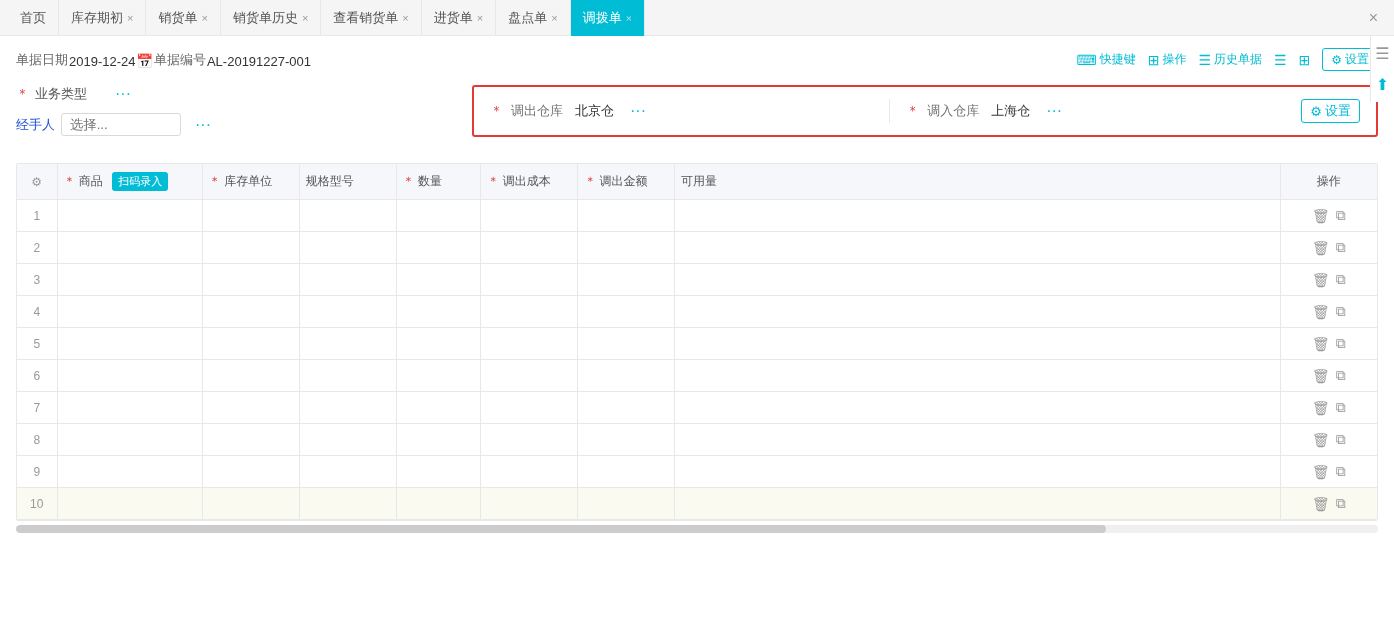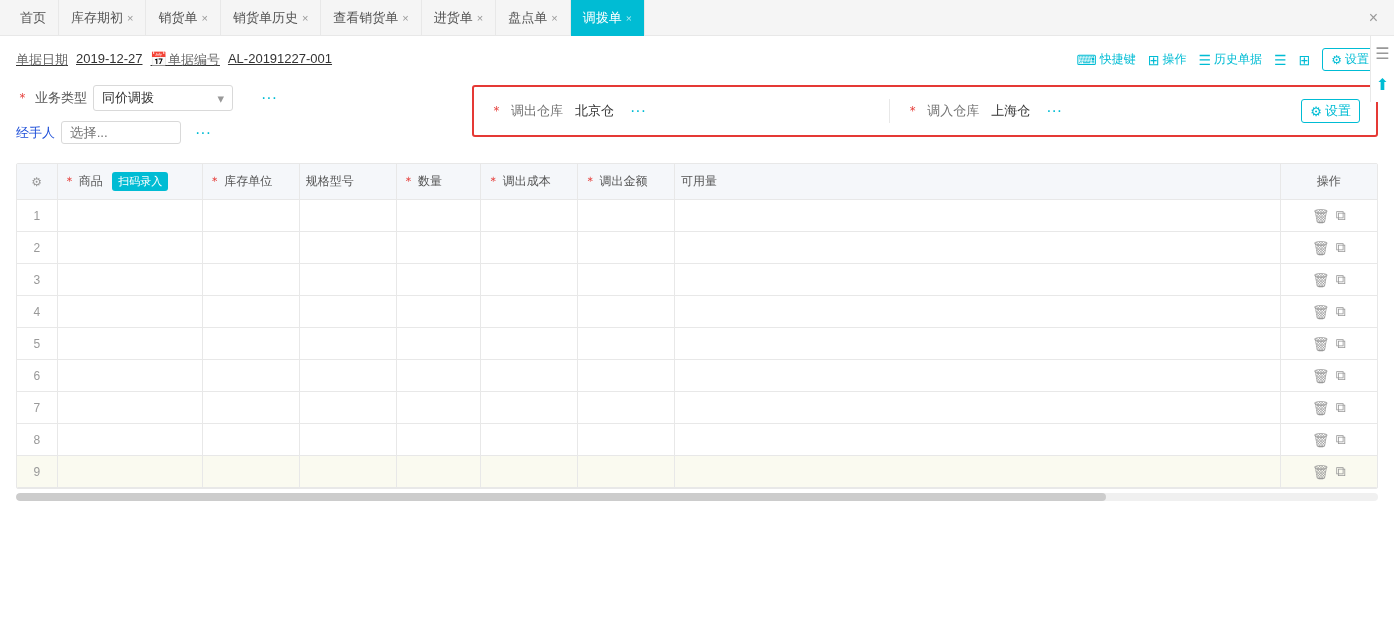--- a/index.html
+++ b/index.html
@@ -35,7 +35,7 @@
       padding: 12px 16px;
       background: #fff;
     }
-    .header-field { display: flex; align-items: flex-start; gap: 8px; font-size: 13px; text-decoration: underline; }
+    .header-field { display: flex; align-items: flex-end; gap: 1px; font-size: 13px; }
     .header-field label { color: #666; white-space: nowrap; }
     .header-field .value { color: #333; }
     .calendar-icon { color: #00bcd4; cursor: pointer; font-size: 14px; }

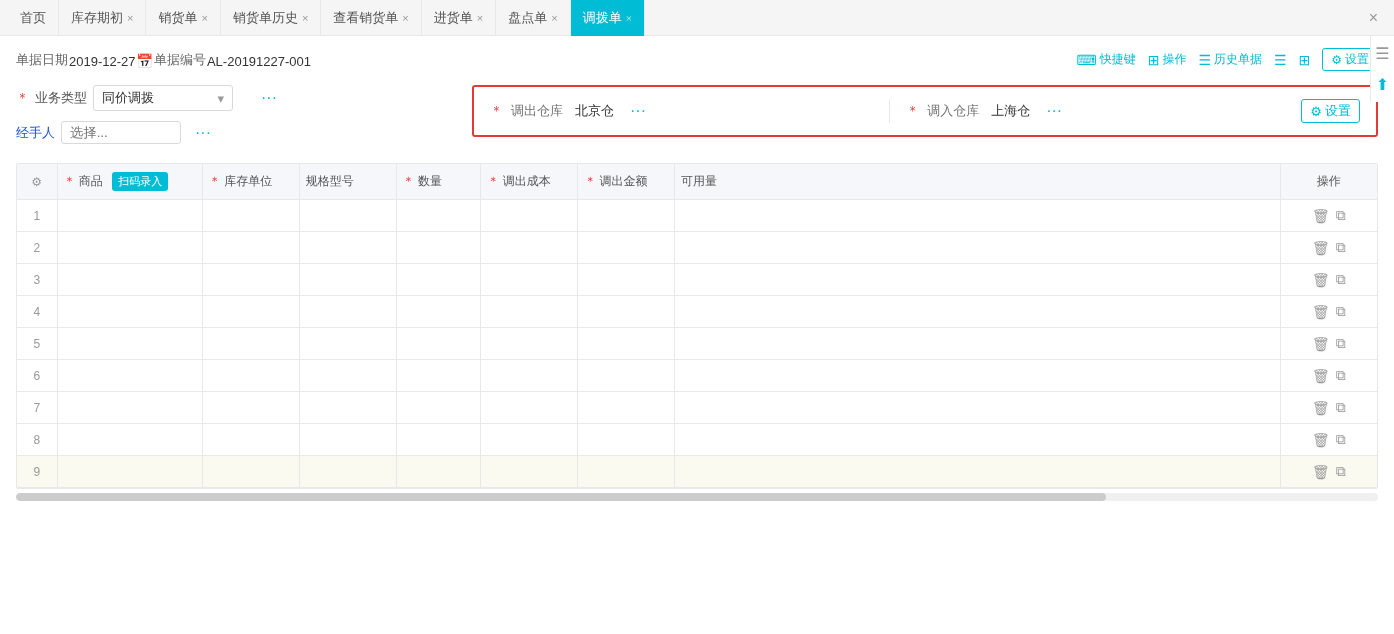--- a/index.html
+++ b/index.html
@@ -195,7 +195,7 @@
   <div class="header-top">
     <div class="header-field">
       <label>单据日期</label>
-      <span class="value">2019-12-27</span>
+      <span class="value">2019-12-24</span>
       <span class="calendar-icon">📅</span>
     </div>
     <div class="header-field">

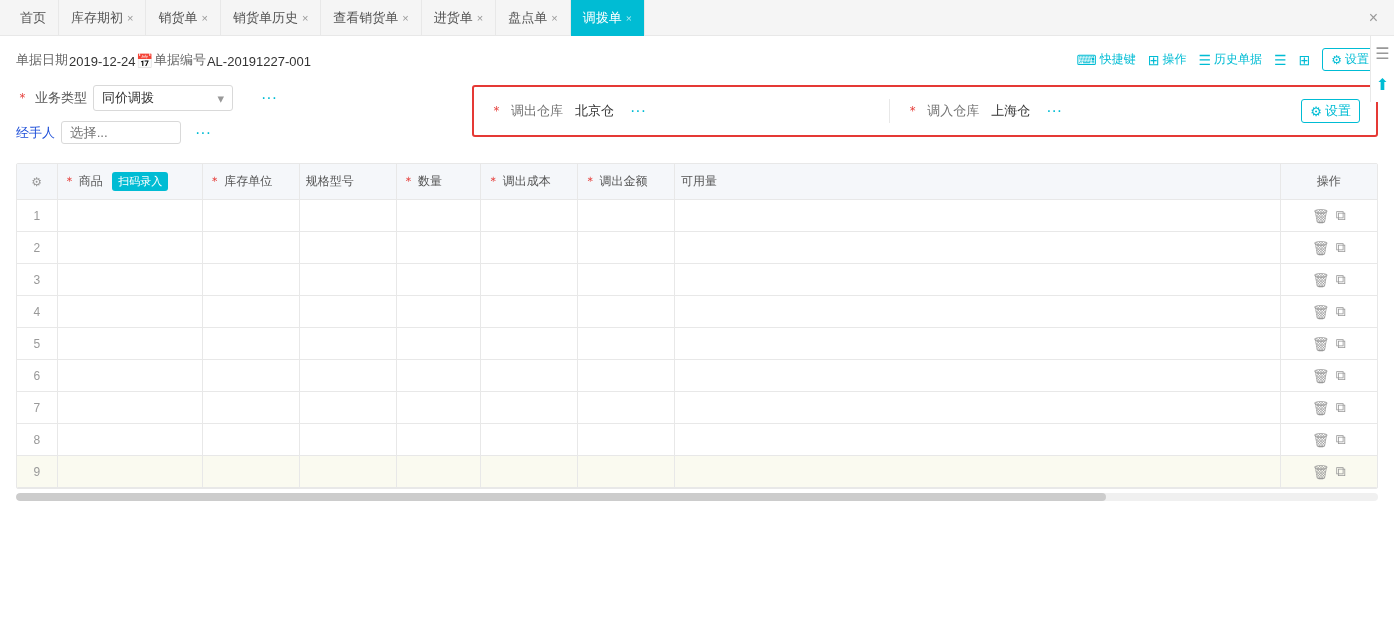--- a/index.html
+++ b/index.html
@@ -235,10 +235,6 @@
         <div class="form-field">
           <span class="req">＊</span>
           <span class="field-label">业务类型</span>
-          <div class="field-select">
-            <span class="selected-val">同价调拨</span>
-            <span class="caret">▾</span>
-          </div>
         </div>
         <span class="ellipsis-btn">···</span>
       </div>

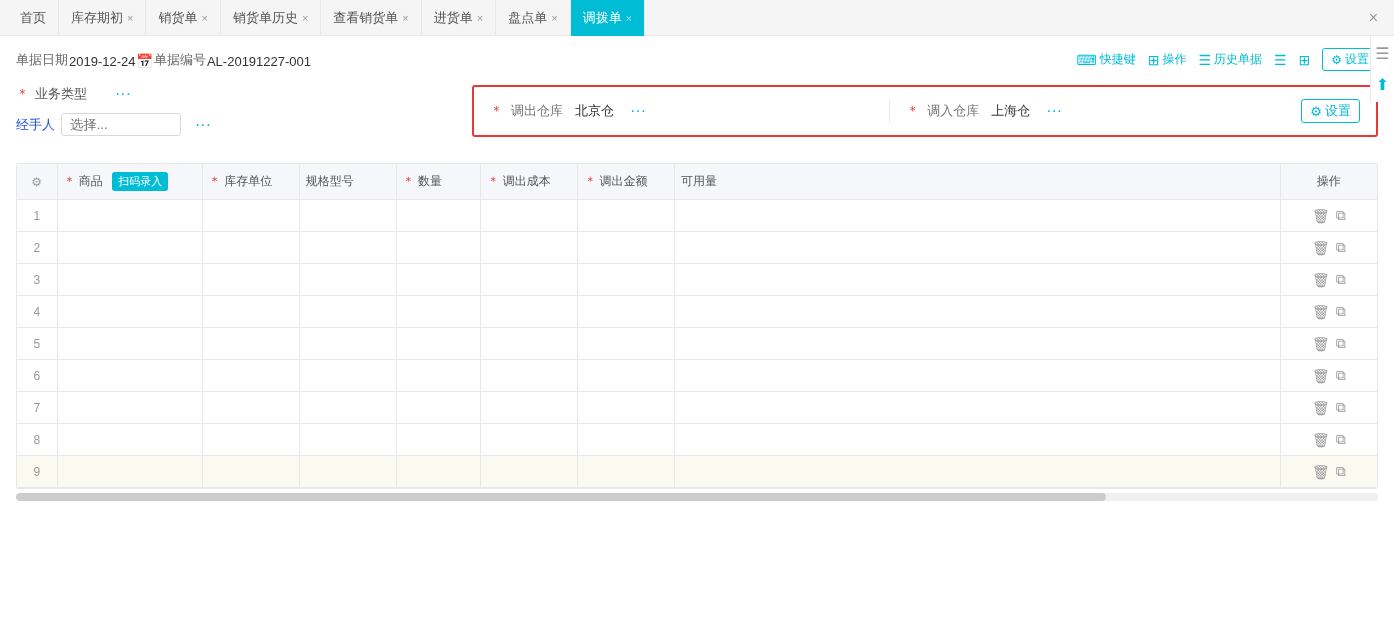--- a/index.html
+++ b/index.html
@@ -453,6 +453,22 @@
         </div>
       </td>
     </tr>
+          <tr>
+      <td class="row-num">10</td>
+      <td></td>
+      <td></td>
+      <td></td>
+      <td></td>
+      <td></td>
+      <td></td>
+      <td></td>
+      <td>
+        <div class="op-icons">
+          <span class="op-icon">🗑</span>
+          <span class="op-icon">⧉</span>
+        </div>
+      </td>
+    </tr>
         </tbody>
     </table>
   </div>

